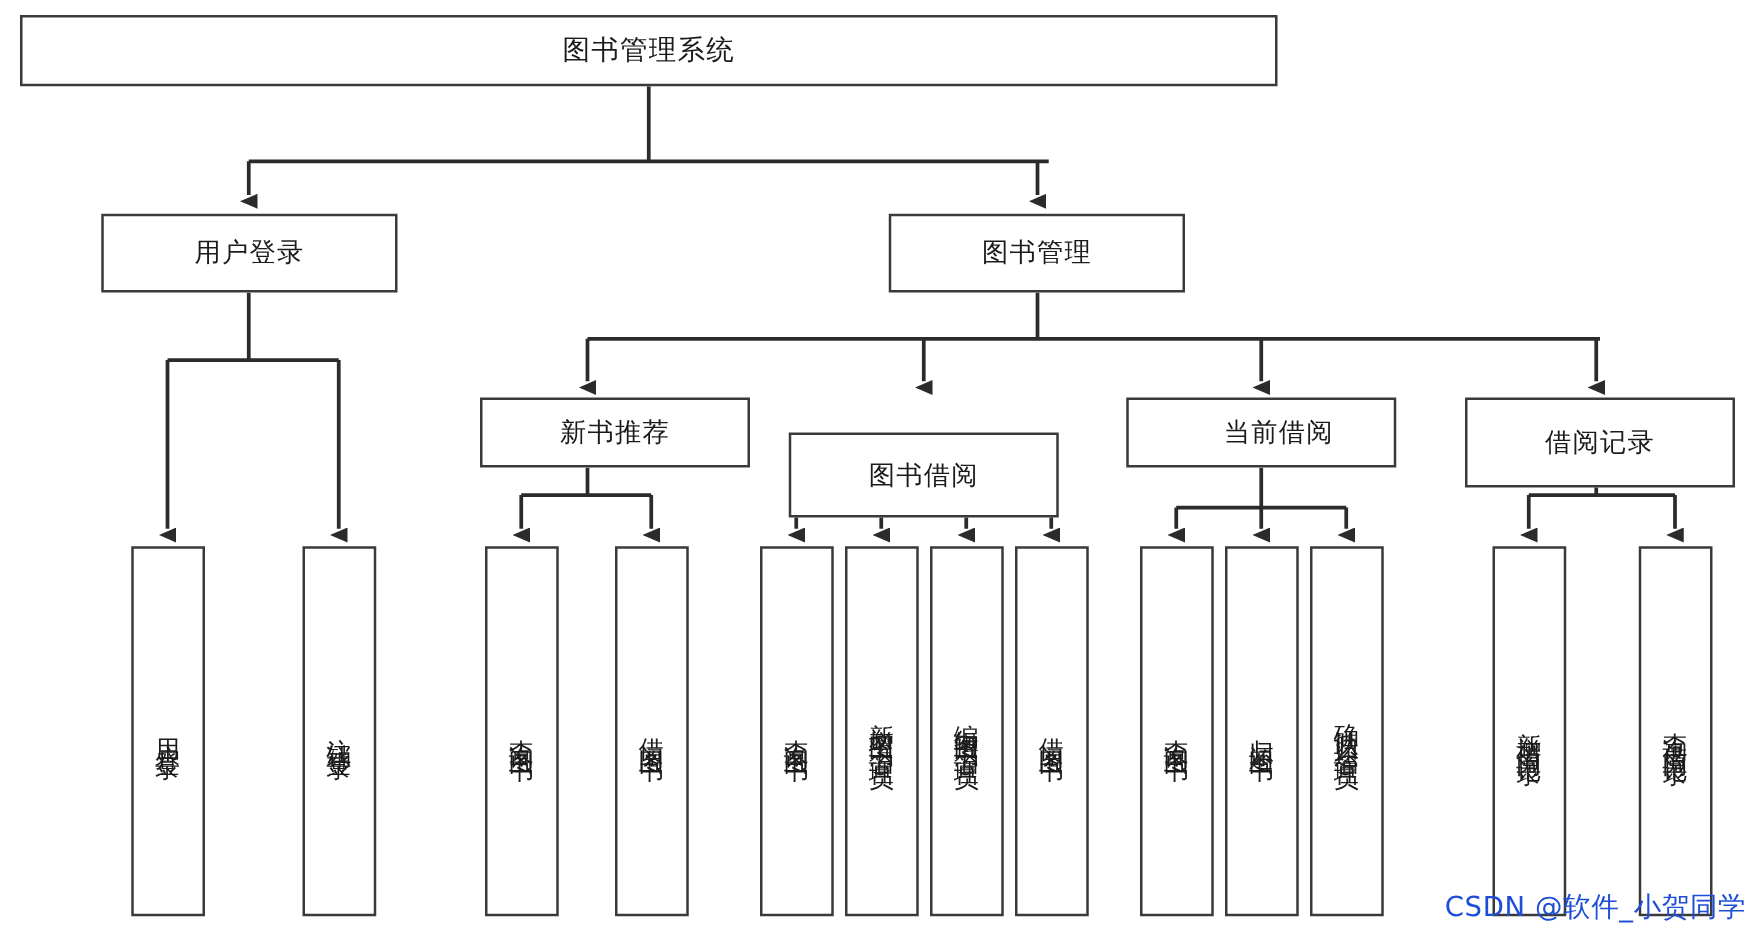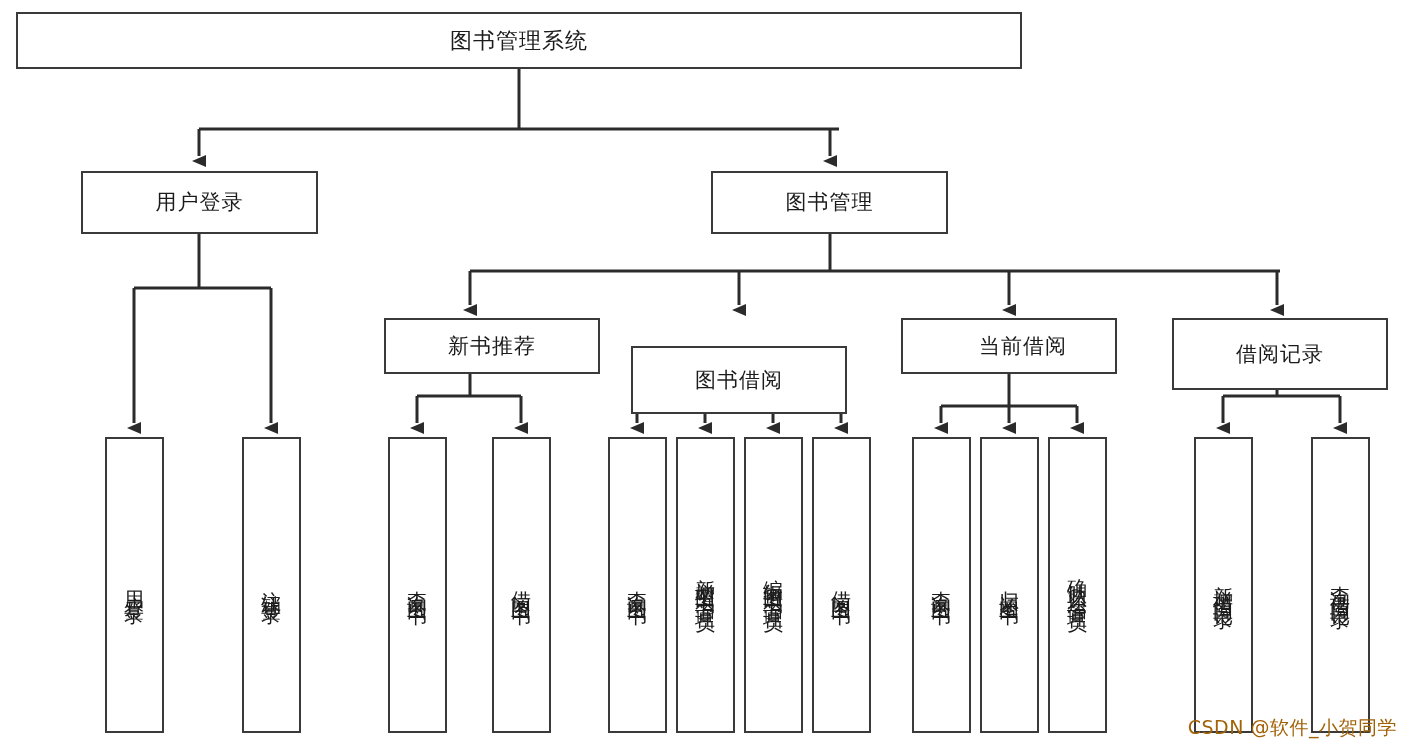--- a/index.html
+++ b/index.html
@@ -66,8 +66,8 @@
     position: absolute;
     right: 8px;
     bottom: 6px;
-    font-size: 19px;
-    color: #a16207;
+    font-size: 22px;
+    color: #1d4ed8;
     letter-spacing: 0.5px;
     z-index: 5;
     white-space: nowrap;

